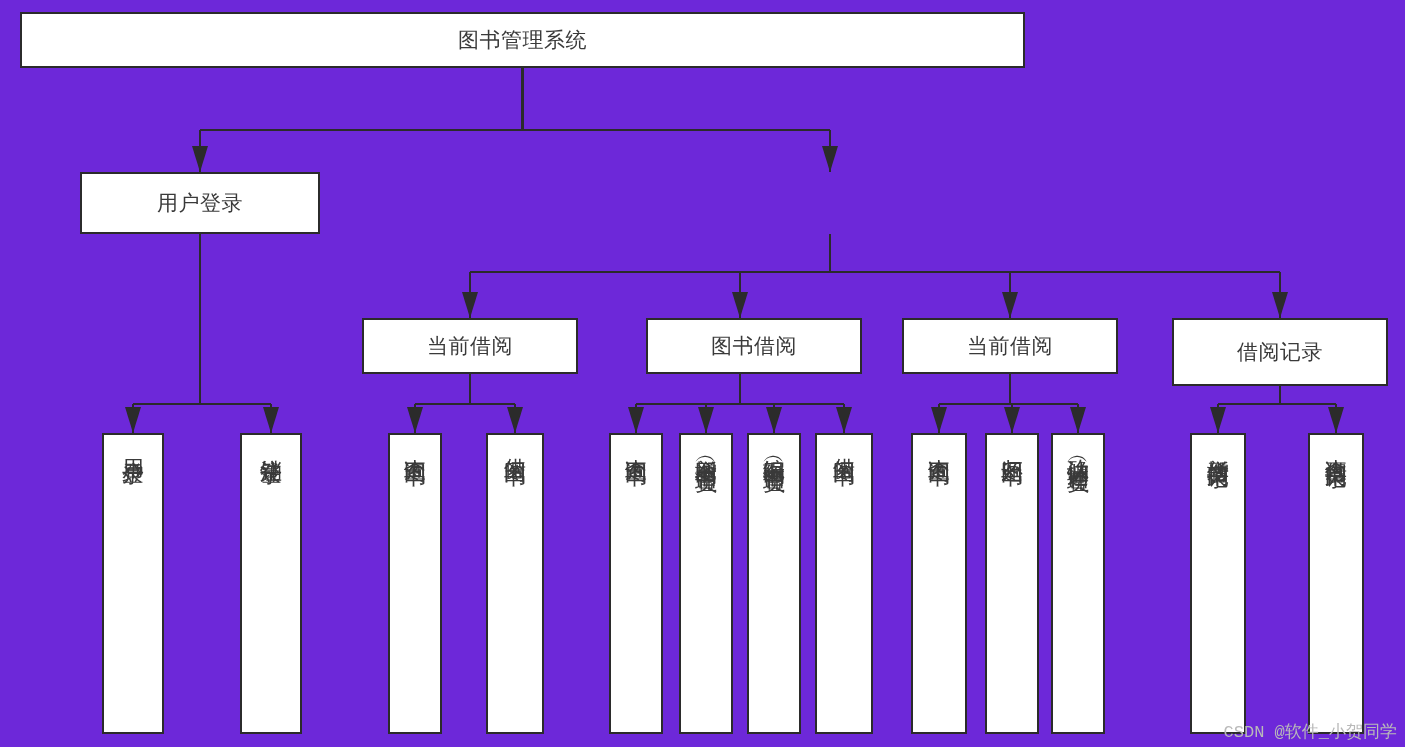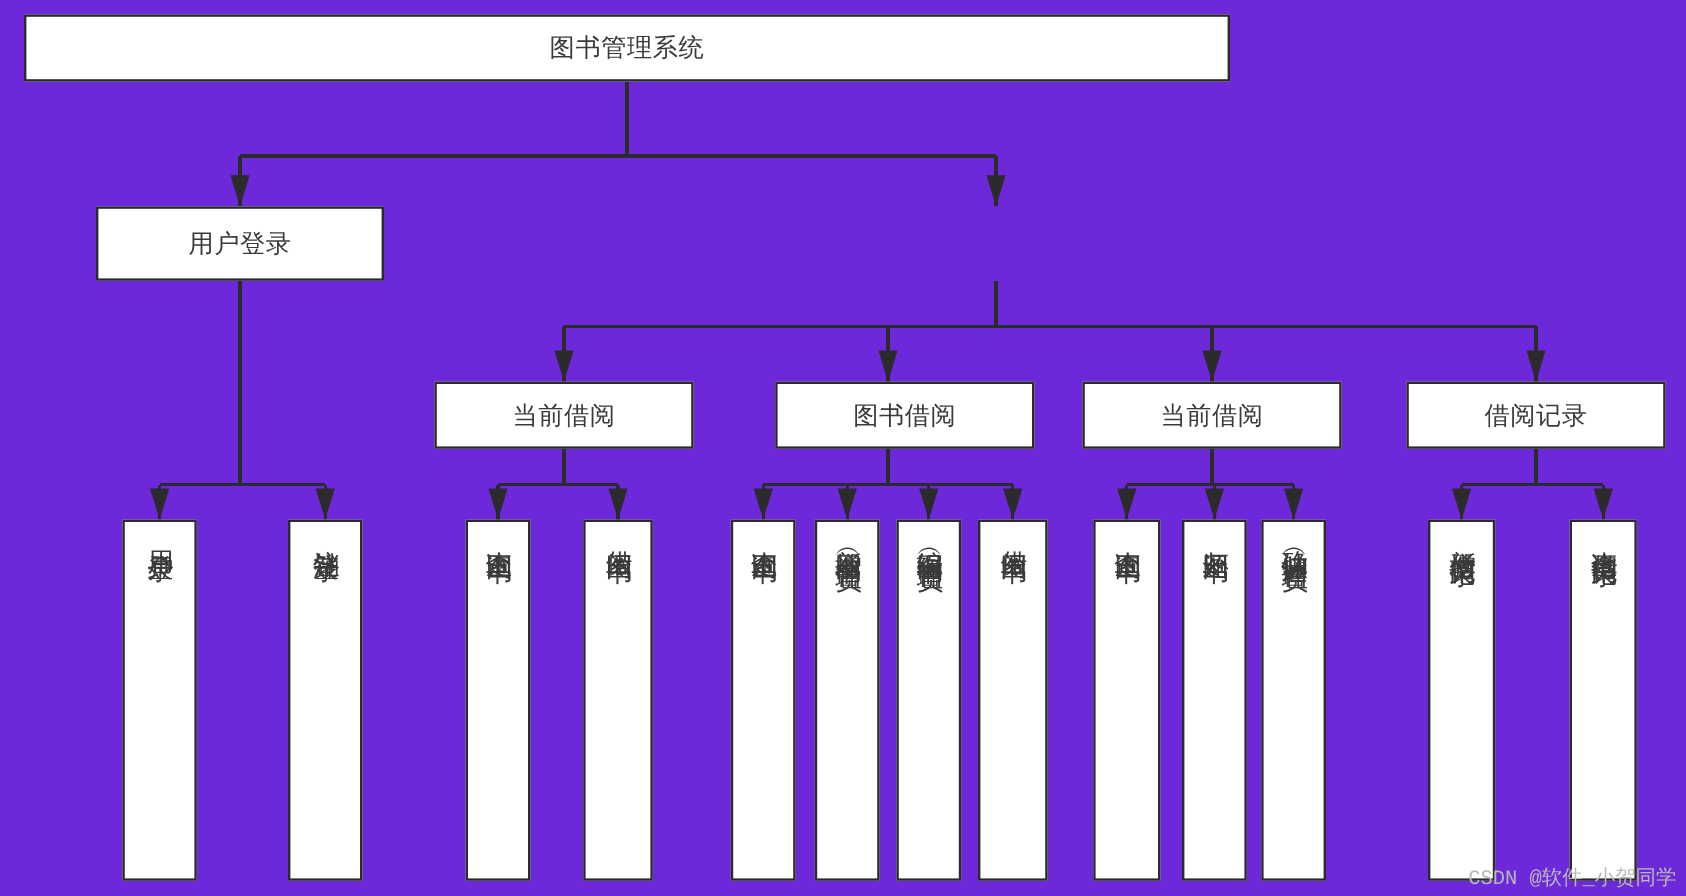--- a/index.html
+++ b/index.html
@@ -148,7 +148,7 @@
   <div class="node horizontal" style="left: 902px; top: 318px; width: 216px; height: 56px;">
     <span class="node-label">当前借阅</span>
   </div>
-  <div class="node horizontal" style="left: 1172px; top: 318px; width: 216px; height: 56px;">
+  <div class="node horizontal" style="left: 1172px; top: 318px; width: 216px; height: 68px;">
     <span class="node-label">借阅记录</span>
   </div>
 

